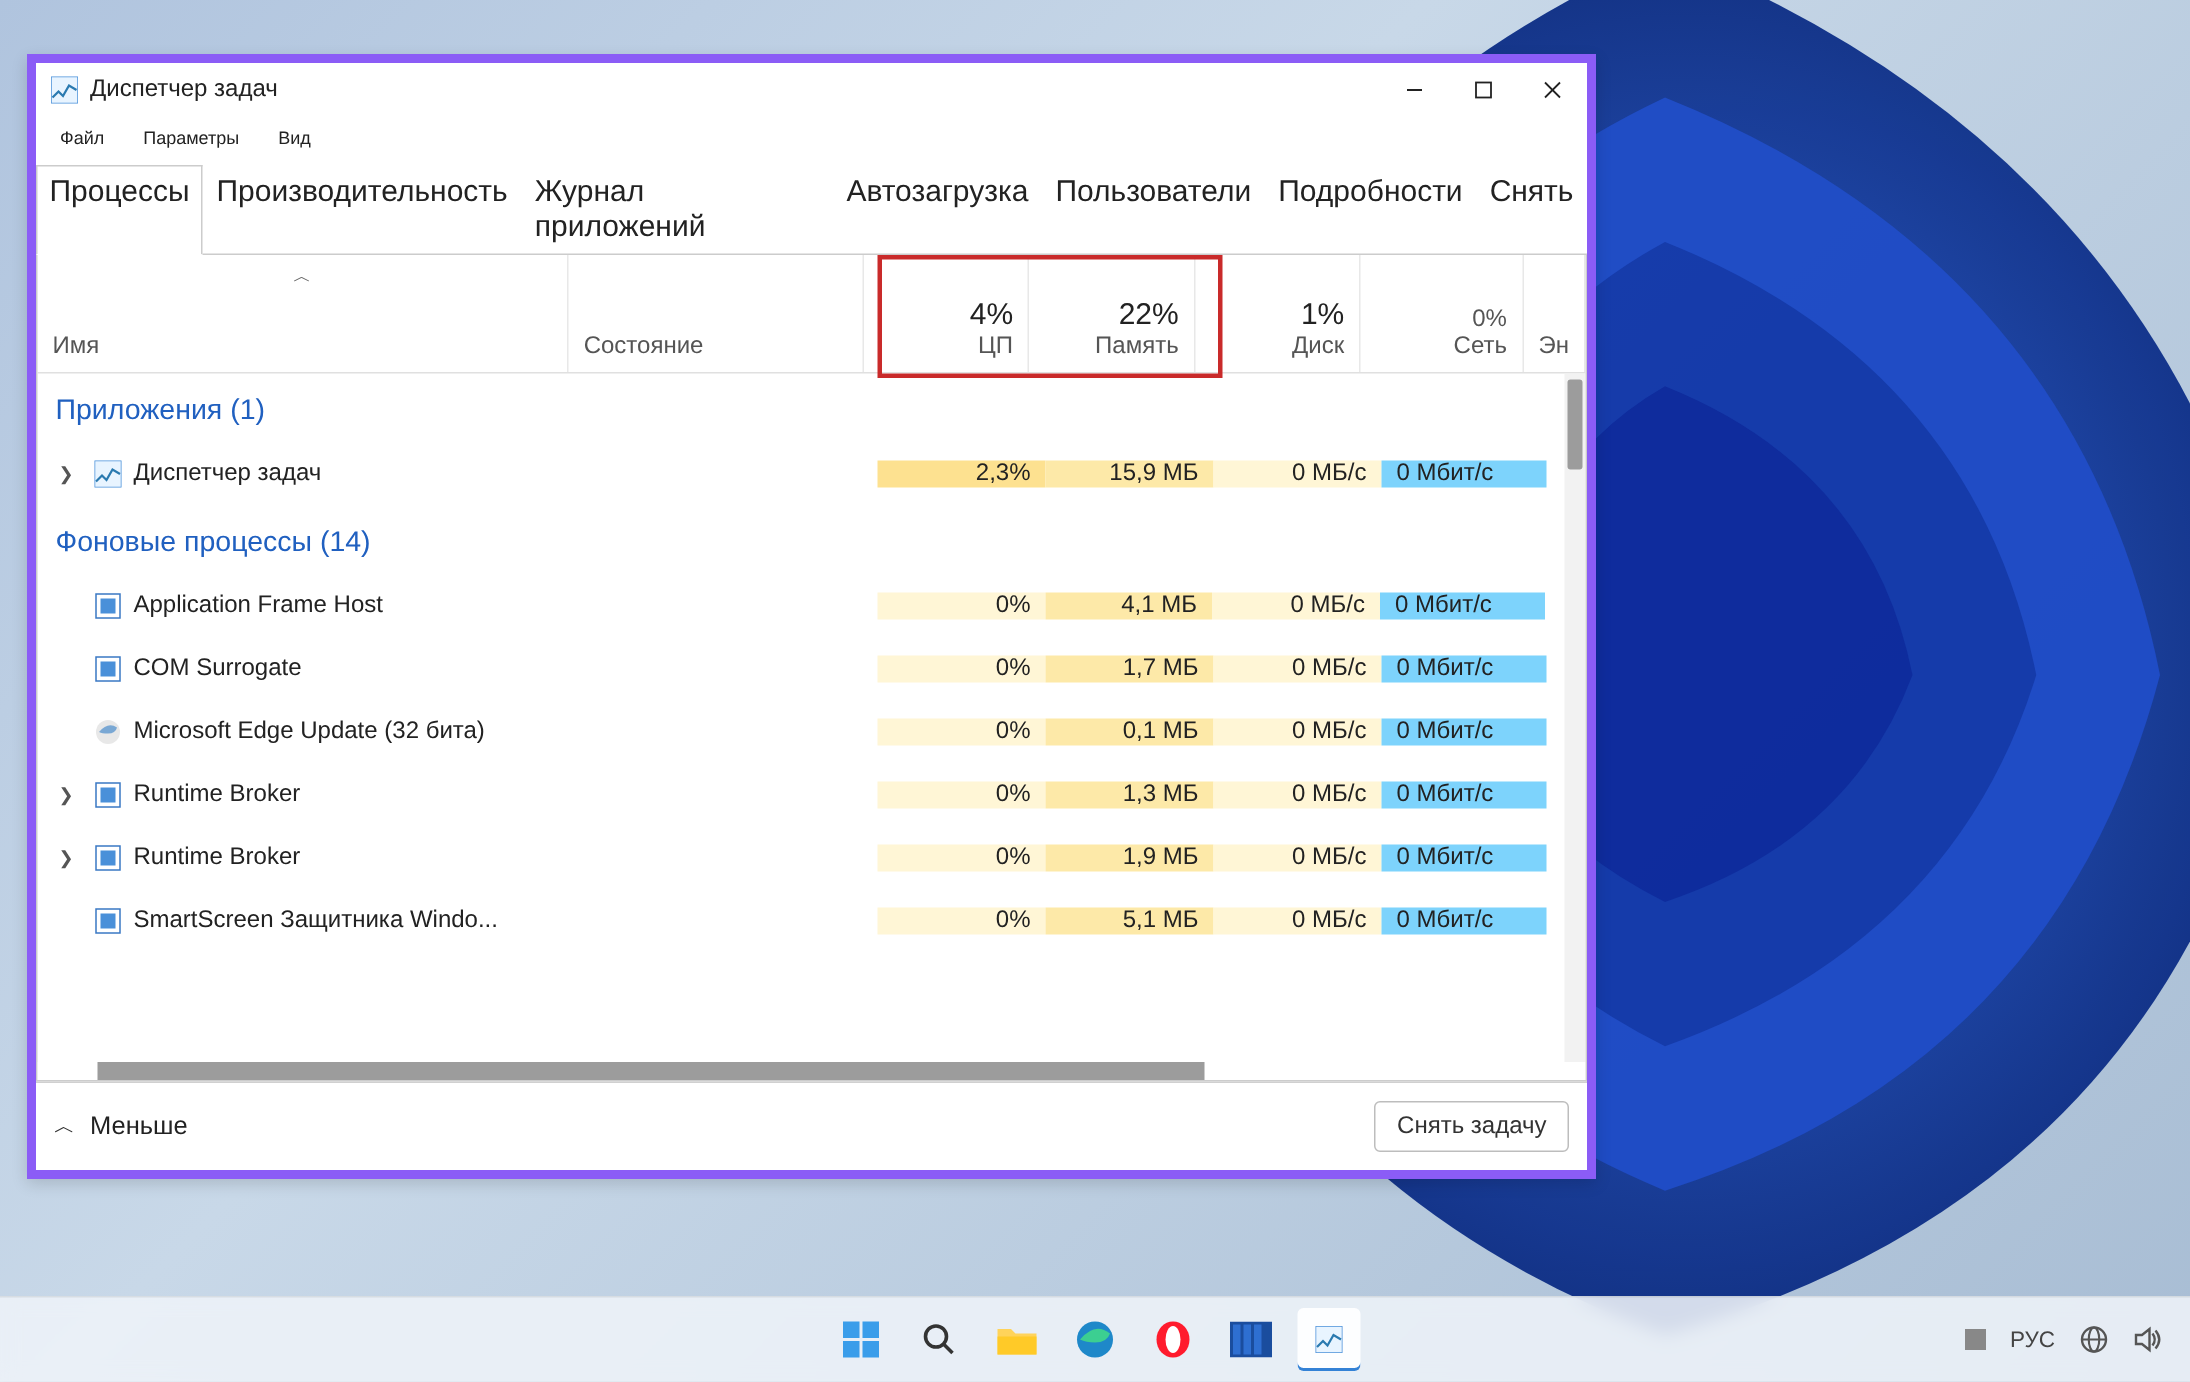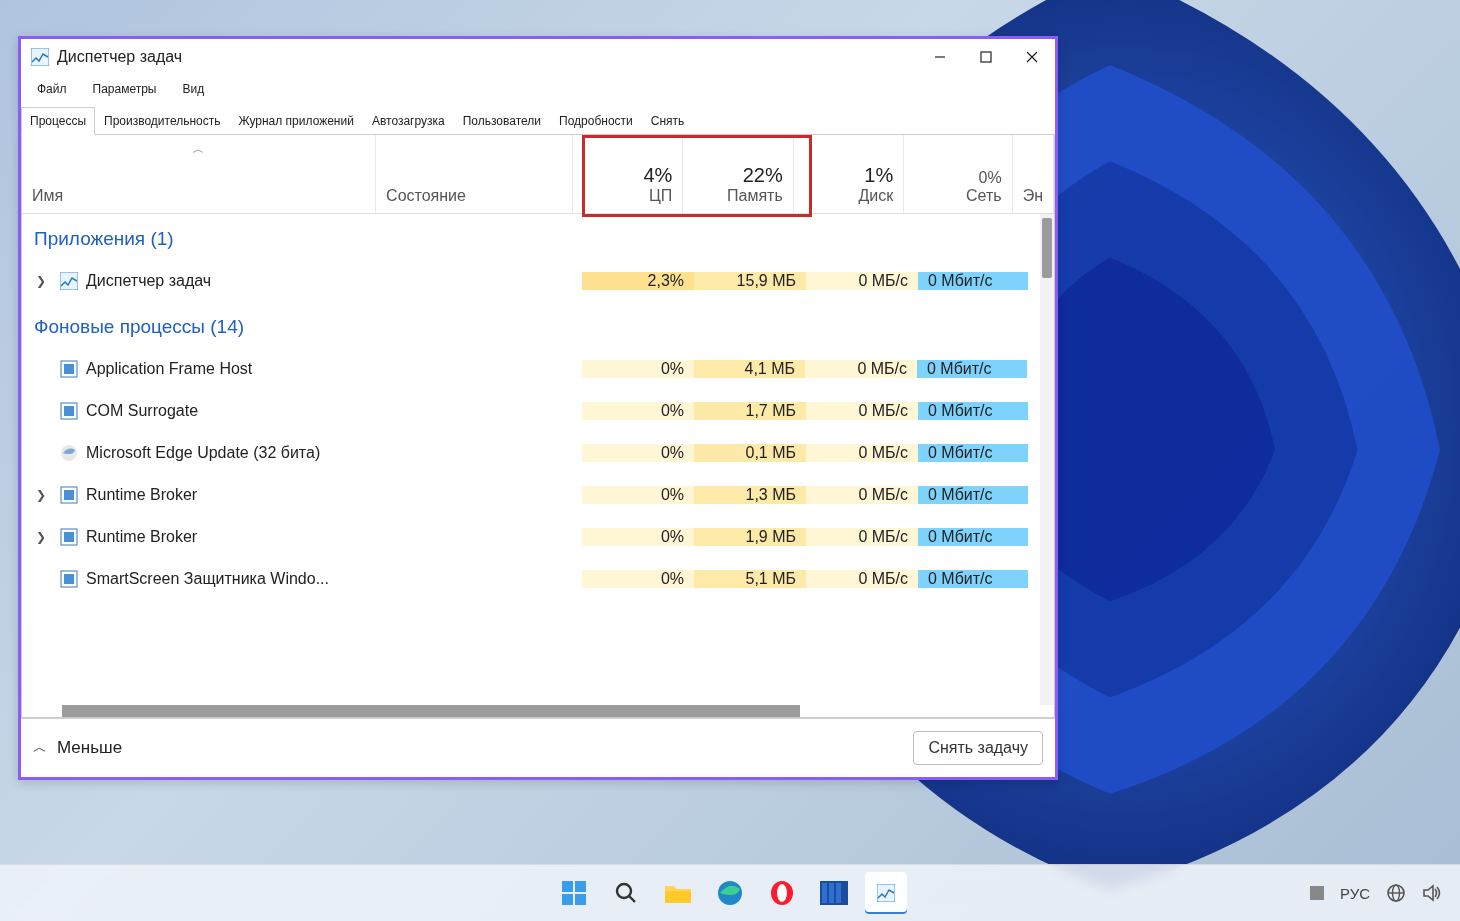--- a/index.html
+++ b/index.html
@@ -6,7 +6,7 @@
 body{background:linear-gradient(135deg,#b0c4de 0%,#c8d8e8 40%,#a8bdd4 100%);position:relative}
 .wallpaper{position:absolute;inset:0;overflow:hidden;z-index:0}
 .wallpaper svg{position:absolute;right:-200px;top:-100px;width:1100px;height:1100px}
-.window{position:absolute;left:18px;top:36px;width:1034px;height:738px;background:#fff;border:3px solid #8b5cf6;box-shadow:0 3px 10px rgba(0,0,0,.15);z-index:10;display:flex;flex-direction:column}
+.window{position:absolute;left:18px;top:36px;width:1034px;height:738px;background:#fff;border:6px solid #8b5cf6;box-shadow:0 3px 10px rgba(0,0,0,.15);z-index:10;display:flex;flex-direction:column}
 .titlebar{height:36px;display:flex;align-items:center;padding:0 0 0 10px;flex-shrink:0}
 .titlebar .appicon{width:18px;height:18px;margin-right:8px}
 .titlebar .title{font-size:16px;color:#222}

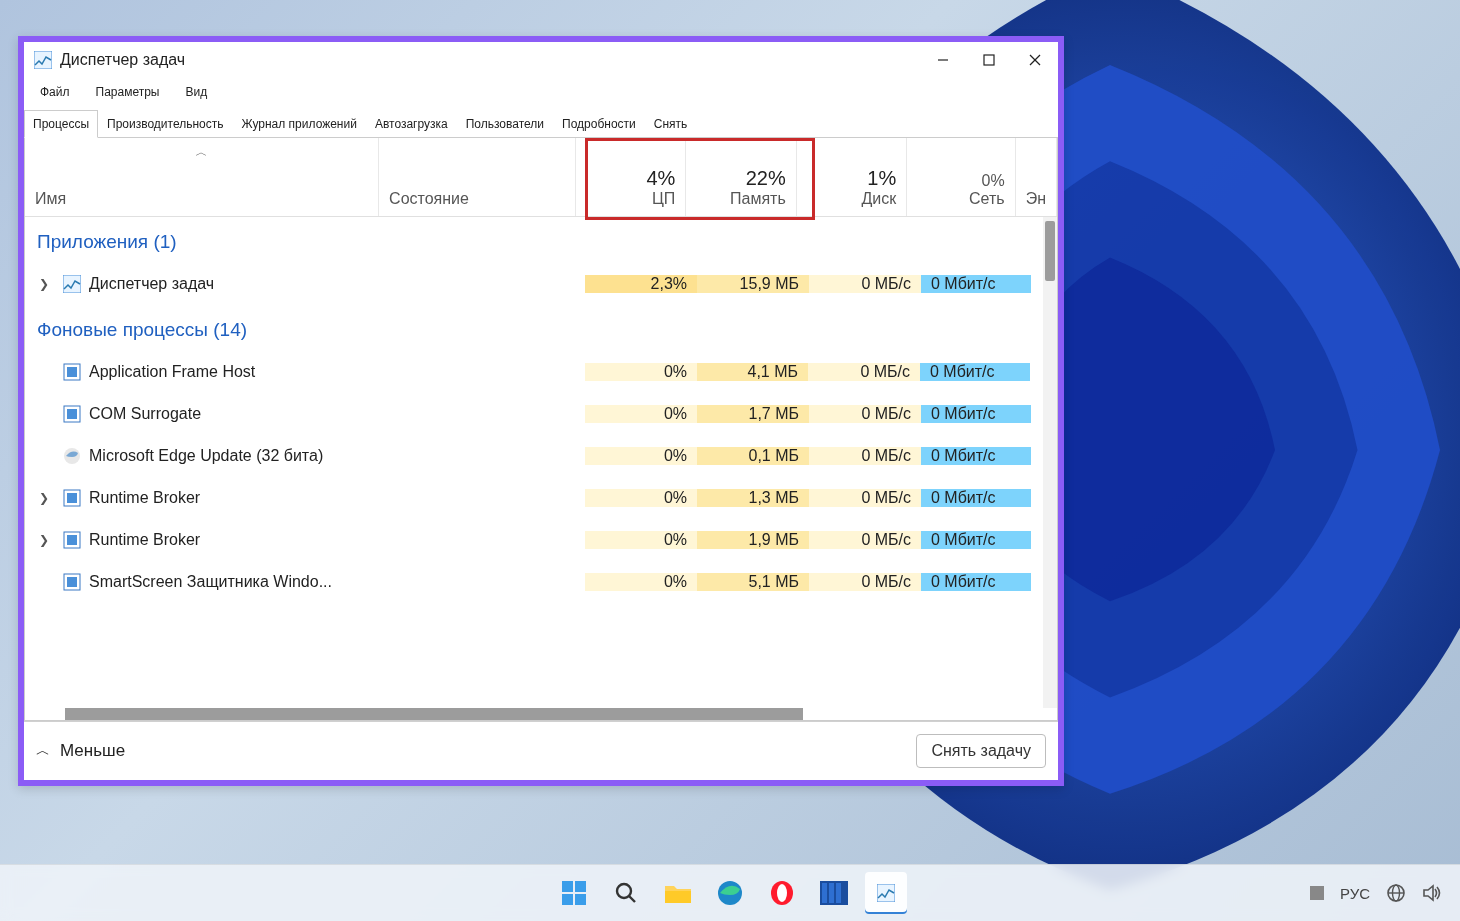--- a/index.html
+++ b/index.html
@@ -15,7 +15,7 @@
 .menubar{height:28px;display:flex;align-items:center;padding:0 12px;gap:18px;font-size:12px;color:#222;flex-shrink:0}
 .menubar span{padding:2px 4px}
 .tabs{display:flex;border-bottom:1px solid #ccc;flex-shrink:0;padding-top:4px}
-.tab{padding:6px 8px;font-size:12px;color:#222;border:1px solid transparent;margin-bottom:-1px}
+.tab{padding:6px 8px;font-size:20px;color:#222;border:1px solid transparent;margin-bottom:-1px}
 .tab.active{border:1px solid #ccc;border-bottom:1px solid #fff;background:#fff}
 .content{flex:1;display:flex;flex-direction:column;overflow:hidden;border:1px solid #ccc;border-top:none;margin:0 0 0 0}
 .header-row{display:flex;height:78px;border-bottom:1px solid #e0e0e0;flex-shrink:0;font-size:16px;color:#555;position:relative}

